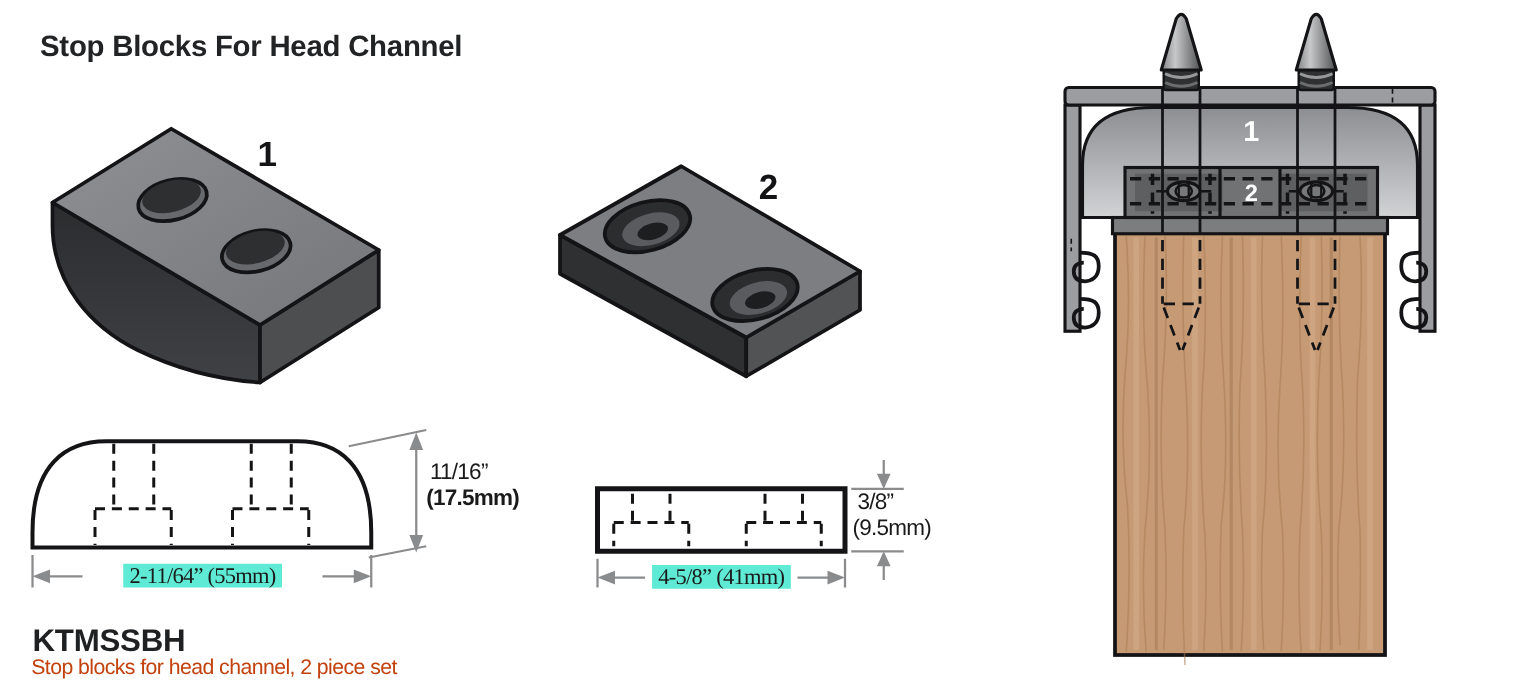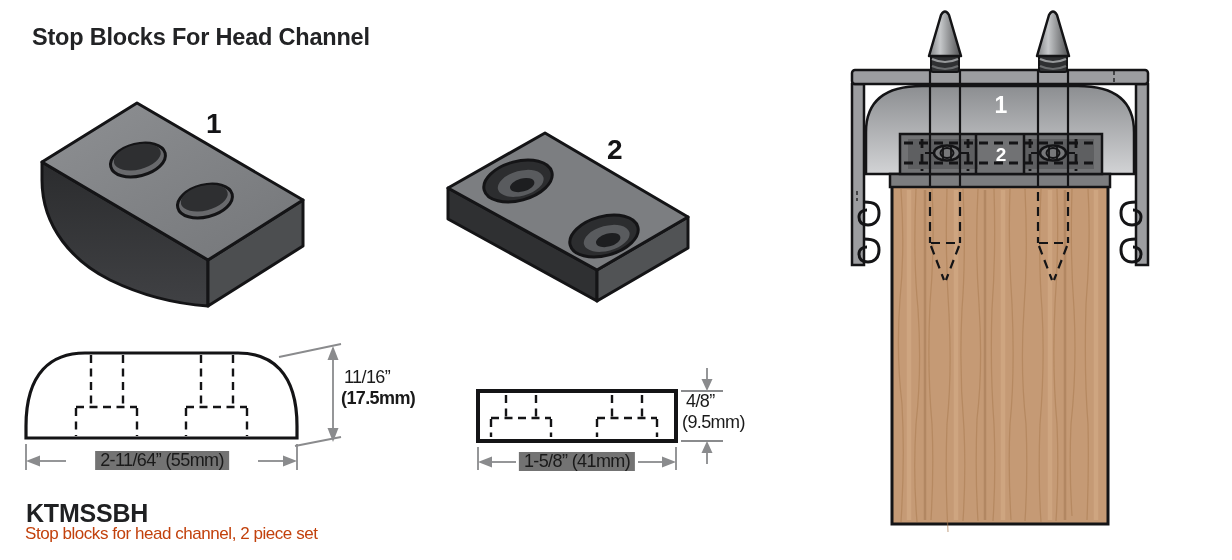--- a/index.html
+++ b/index.html
@@ -137,7 +137,7 @@
       <polygon points="707,441 701.5,453 712.5,453"></polygon>
     </g>
   </svg>
-  <div class="abs dim" style="left:686px;top:392px;">4/8”</div>
+  <div class="abs dim" style="left:686px;top:392px;">3/8”</div>
   <div class="abs dim" style="left:682px;top:413px;">(9.5mm)</div>
   <div class="abs dim bg" style="left:577px;top:452px;">1-5/8” (41mm)</div>
 

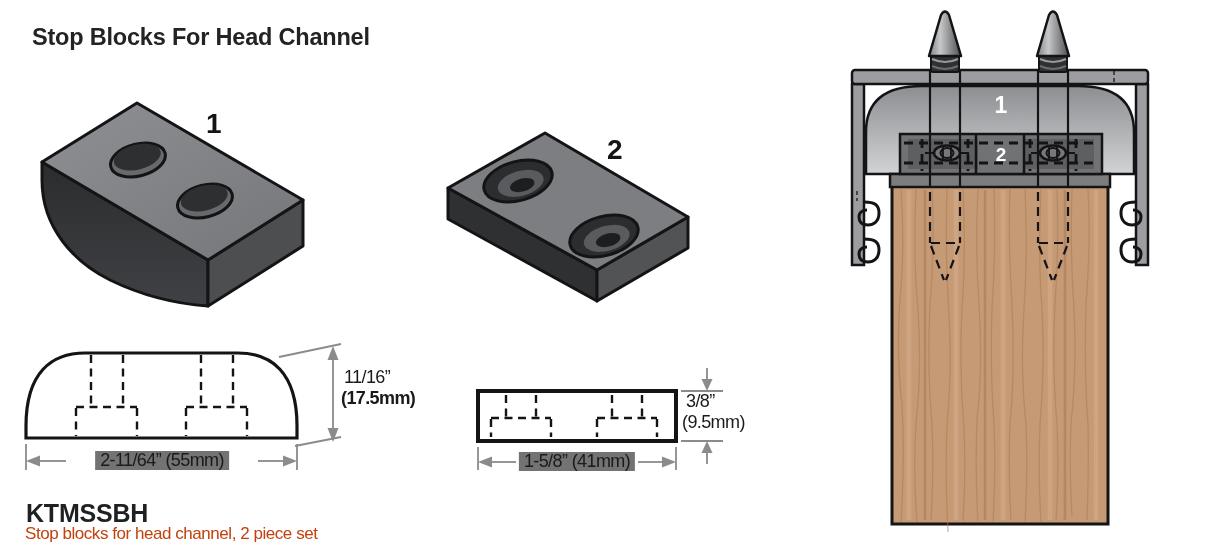--- a/index.html
+++ b/index.html
@@ -8,7 +8,7 @@
   .abs{position:absolute;}
   .title{font-size:23.5px;font-weight:bold;color:#222325;letter-spacing:-0.2px;white-space:nowrap;}
   .dim{font-size:18px;color:#1a1a1a;letter-spacing:-0.6px;white-space:nowrap;line-height:1.05;}
-  .dim.bg{background:#737373;padding:0 5px;transform:translateX(-50%);}
+  .dim.bg{background:#5eead4;padding:0 5px;transform:translateX(-50%);font-family:Liberation Serif, serif;}
   .isoLabel{font-size:28px;font-weight:bold;color:#141416;line-height:1;}
   .code{font-size:25px;font-weight:bold;color:#1f2022;letter-spacing:-0.2px;}
   .desc{font-size:17px;color:#c2410c;letter-spacing:-0.45px;white-space:nowrap;}

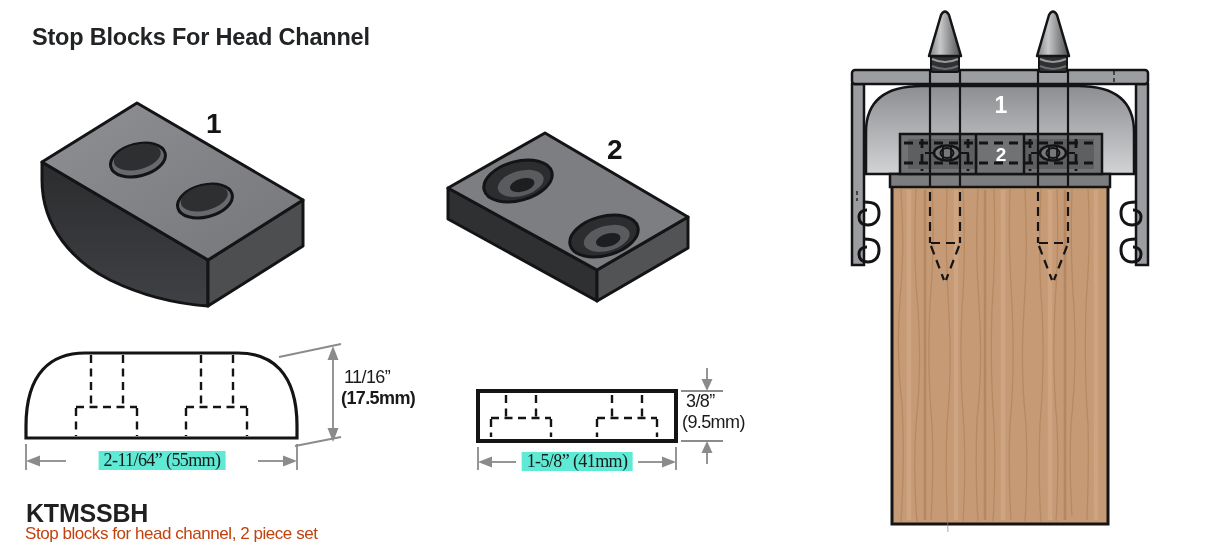--- a/index.html
+++ b/index.html
@@ -139,7 +139,7 @@
   </svg>
   <div class="abs dim" style="left:686px;top:392px;">3/8”</div>
   <div class="abs dim" style="left:682px;top:413px;">(9.5mm)</div>
-  <div class="abs dim bg" style="left:577px;top:452px;">1-5/8” (41mm)</div>
+  <div class="abs dim bg" style="left:577px;top:452px;">4-5/8” (41mm)</div>
 
   <svg class="abs" style="left:830px;top:0;" width="330" height="545" viewBox="830 0 330 545">
     <defs>

